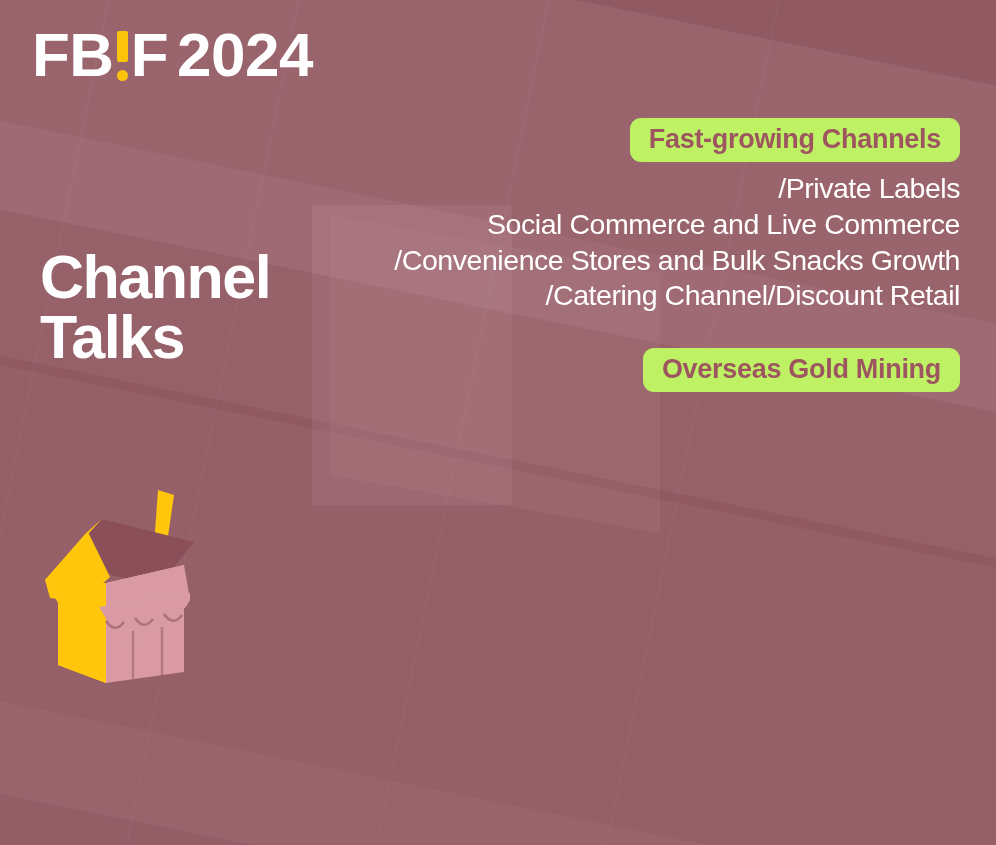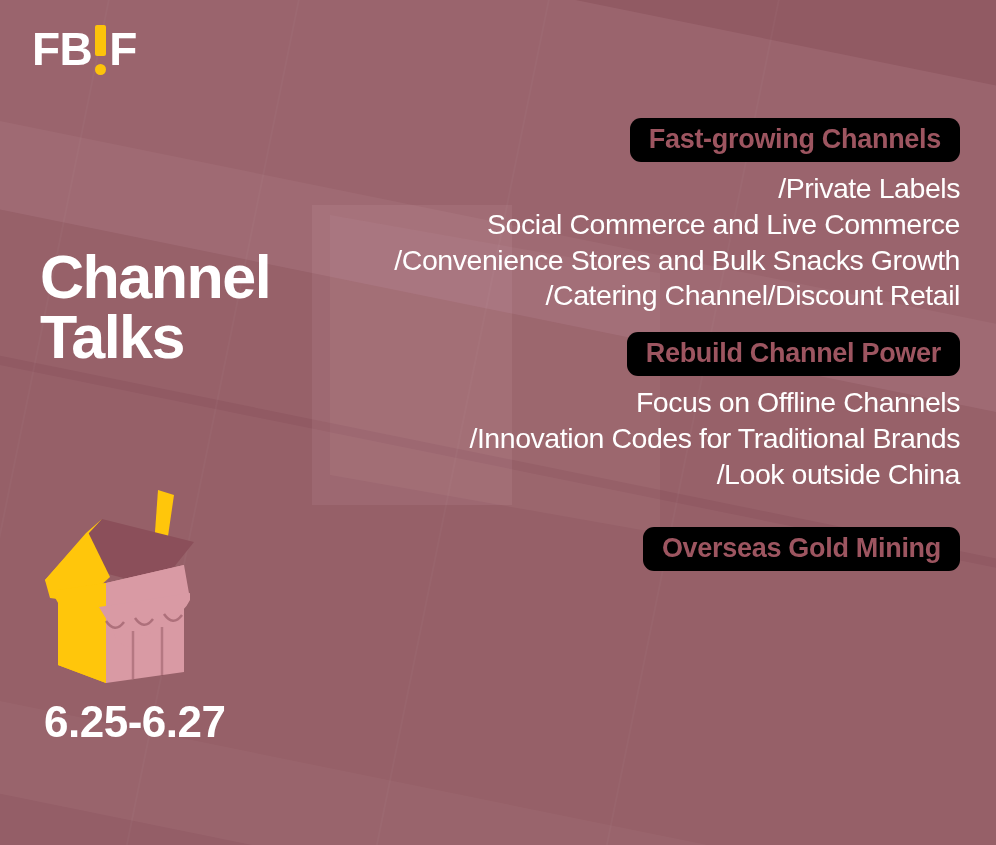--- a/index.html
+++ b/index.html
@@ -86,7 +86,7 @@
     display: flex;
     align-items: center;
     font-weight: 700;
-    font-size: 46px;
+    font-size: 62px;
     letter-spacing: -0.5px;
     color: #ffffff;
     line-height: 1;

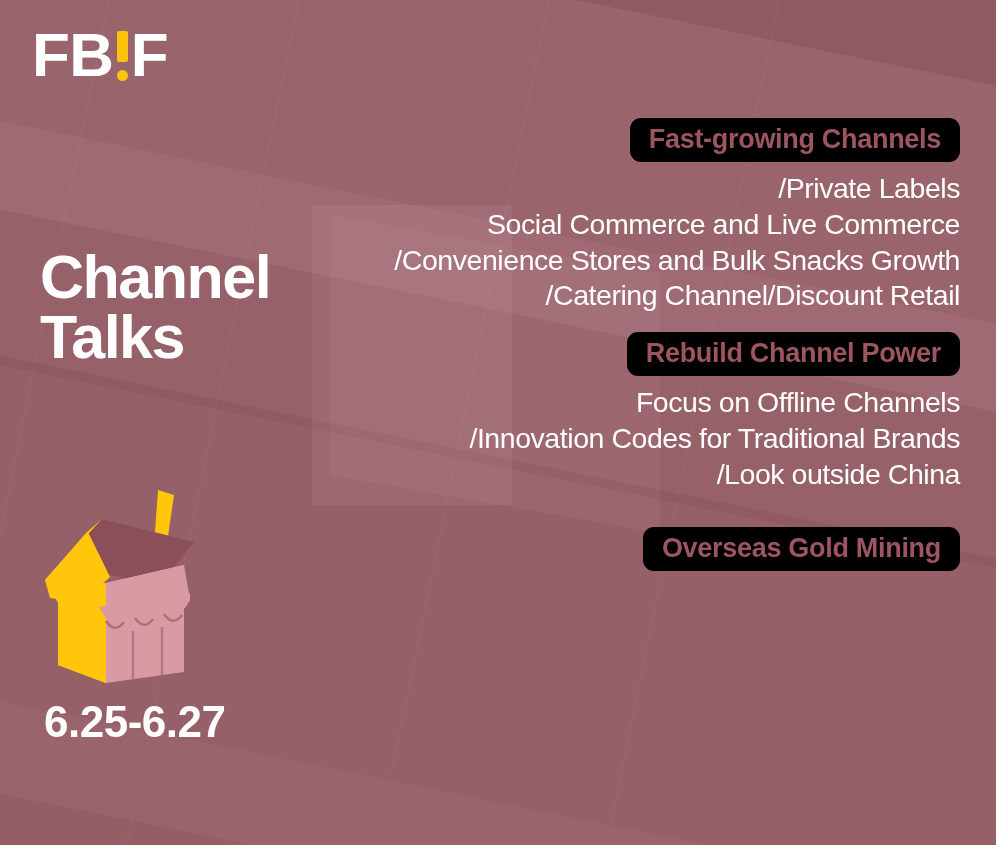--- a/index.html
+++ b/index.html
@@ -209,6 +209,7 @@
       <span class="dot"></span>
     </span>
     <span>F</span>
+    <span class="year">2024</span>
   </div>
 
   <div class="title">Channel

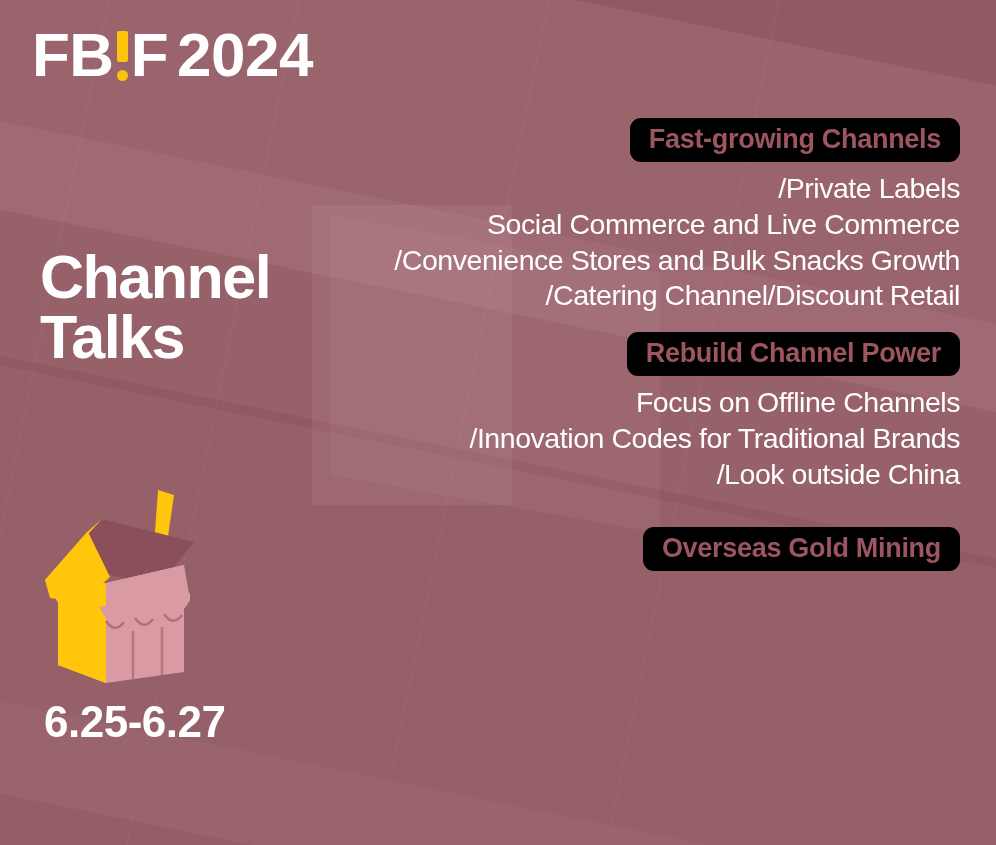--- a/index.html
+++ b/index.html
@@ -162,7 +162,7 @@
 
   .pill {
     display: inline-block;
-    background: #000000;
+    background: #bef264;
     color: #9d5560;
     font-size: 27px;
     font-weight: 700;

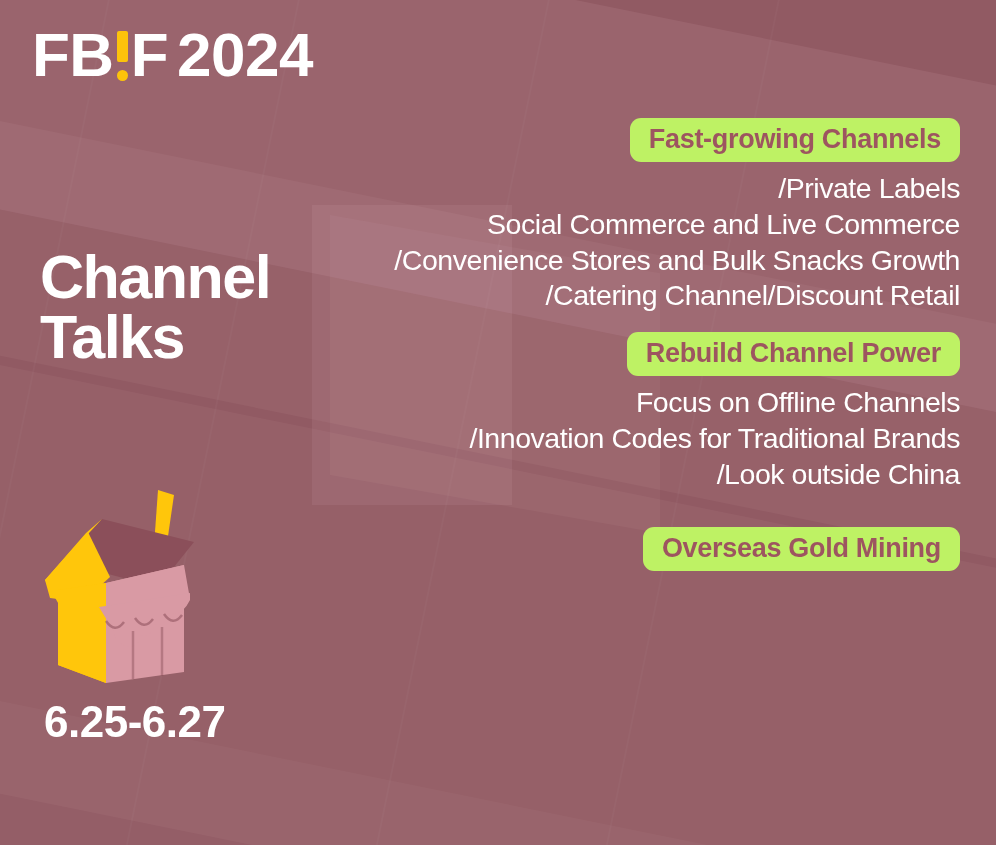--- a/index.html
+++ b/index.html
@@ -261,14 +261,6 @@
       </div>
     </div>
 
-    <div class="section sec-2">
-      <div class="pill">Rebuild Channel Power</div>
-      <div class="lines">
-        <span class="line">Focus on Offline Channels</span>
-        <span class="line">/Innovation Codes for Traditional Brands</span>
-        <span class="line">/Look outside China</span>
-      </div>
-    </div>
 
     <div class="section sec-3">
       <div class="pill">Overseas Gold Mining</div>

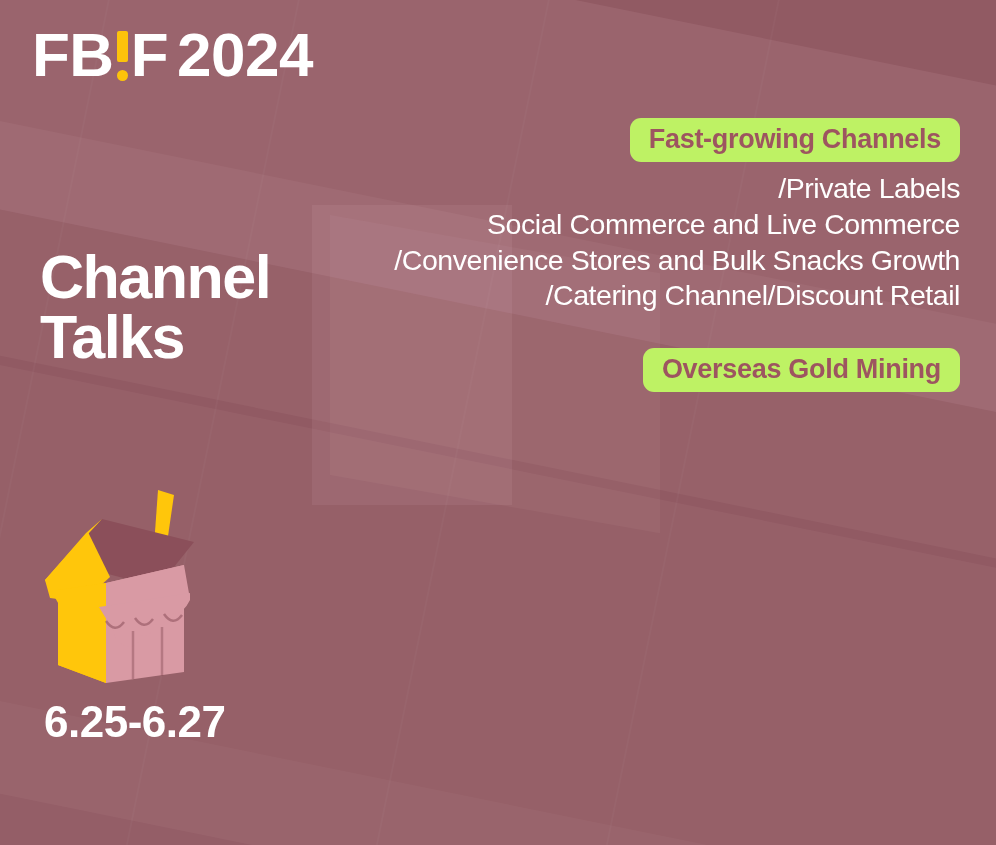--- a/index.html
+++ b/index.html
@@ -247,7 +247,6 @@
     </svg>
   </div>
 
-  <div class="date">6.25-6.27</div>
 
   <div class="sections">
 

